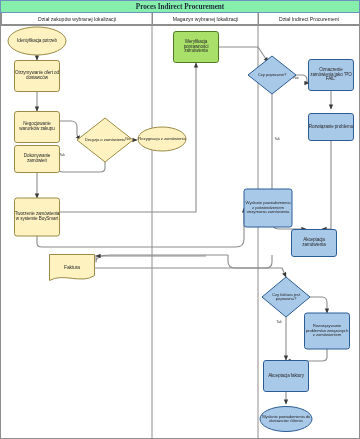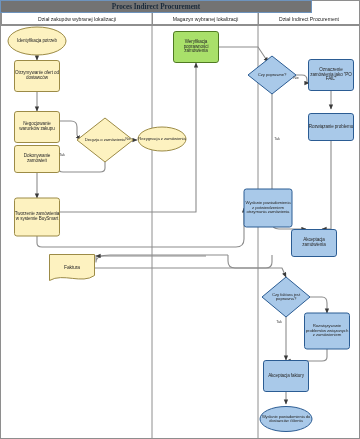--- a/index.html
+++ b/index.html
@@ -22,8 +22,8 @@
     letter-spacing:-0.1px;
   }
   .title-bar{
-    position:absolute;left:0;top:0;width:312px;height:13px;
-    background:#737373;
+    position:absolute;left:0;top:0;width:360px;height:13px;
+    background:#86efac;
     border:1px solid #6d93bd;
     box-sizing:border-box;
     display:flex;align-items:center;justify-content:center;

